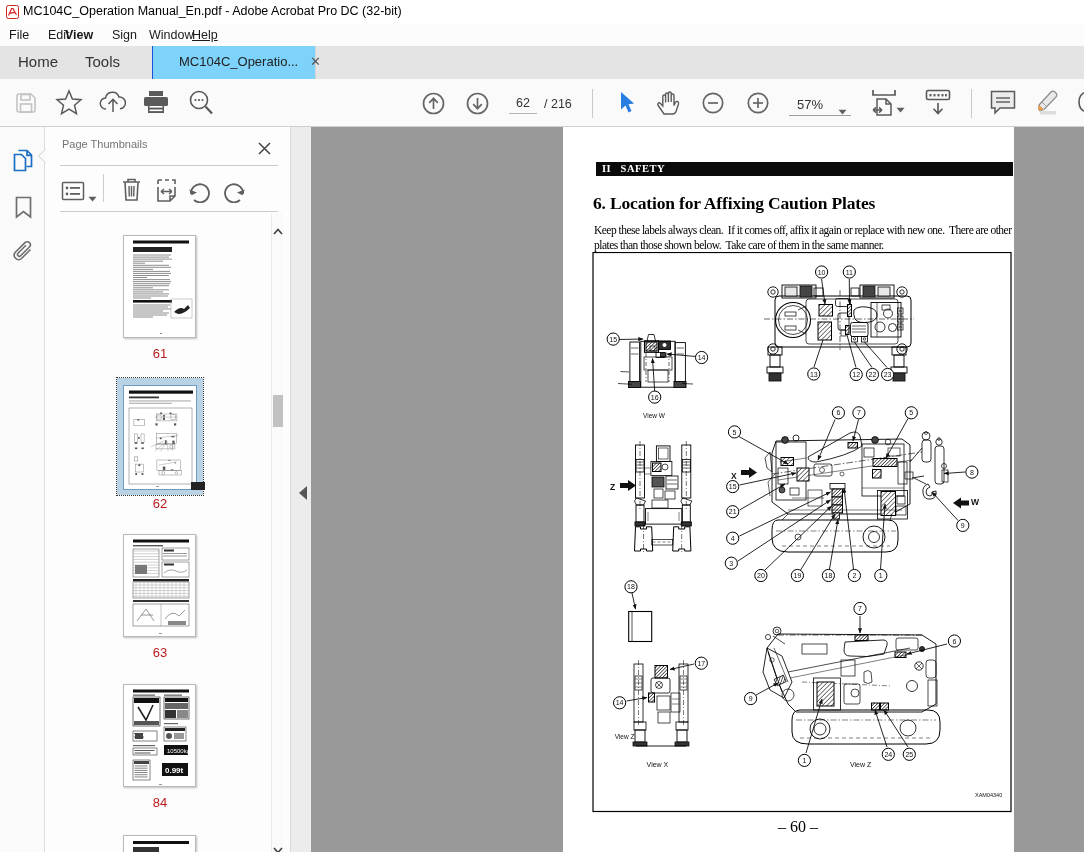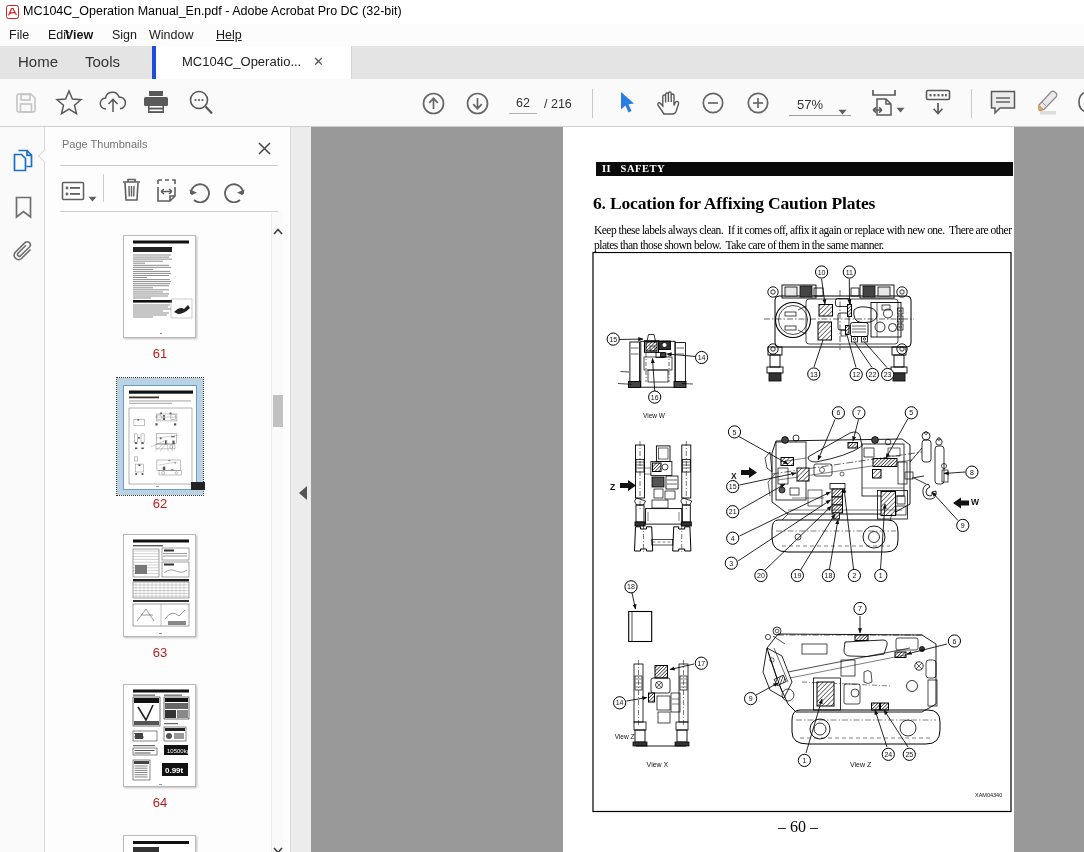--- a/index.html
+++ b/index.html
@@ -40,7 +40,7 @@
     <span style="left:65px;font-weight:bold;">View</span>
     <span style="left:112px;">Sign</span>
     <span style="left:149px;">Window</span>
-    <span style="left:216px;text-decoration:underline;">Help</span>
+    <span style="left:192px;text-decoration:underline;">Help</span>
 </div>
 <div id="tabbar">
   <span class="home">Home</span>

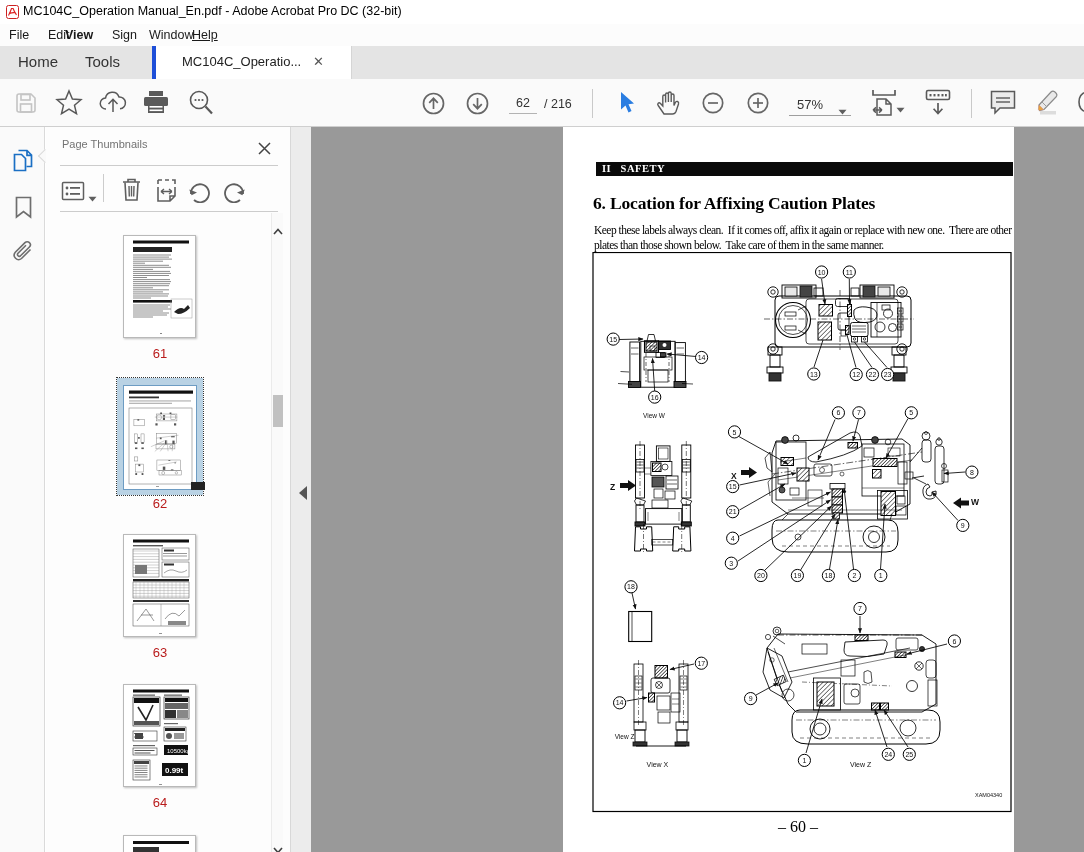--- a/index.html
+++ b/index.html
@@ -10,7 +10,7 @@
 #tabbar { position:absolute; left:0; top:46px; width:1084px; height:33px; background:#e4e4e4; }
 #tabbar .home { position:absolute; left:18px; top:7px; font-size:15px; color:#333; }
 #tabbar .tools { position:absolute; left:85px; top:7px; font-size:15px; color:#333; }
-#tabbar .doc { position:absolute; left:152px; top:0; width:200px; height:33px; background:#ffffff; border-left:4px solid #1d4ed8; border-right:1px solid #d5d5d5; }
+#tabbar .doc { position:absolute; left:152px; top:0; width:164px; height:33px; background:#7dd3fc; border-left:1px solid #1d4ed8; border-right:1px solid #d5d5d5; }
 #tabbar .doc .txt { position:absolute; left:26px; top:8px; font-size:13px; color:#222; }
 #tabbar .doc .x { position:absolute; left:157px; top:8px; font-size:13px; color:#555; }
 #toolbar { position:absolute; left:0; top:79px; width:1084px; height:48px; background:#fafafa; border-bottom:1px solid #cfcfcf; }

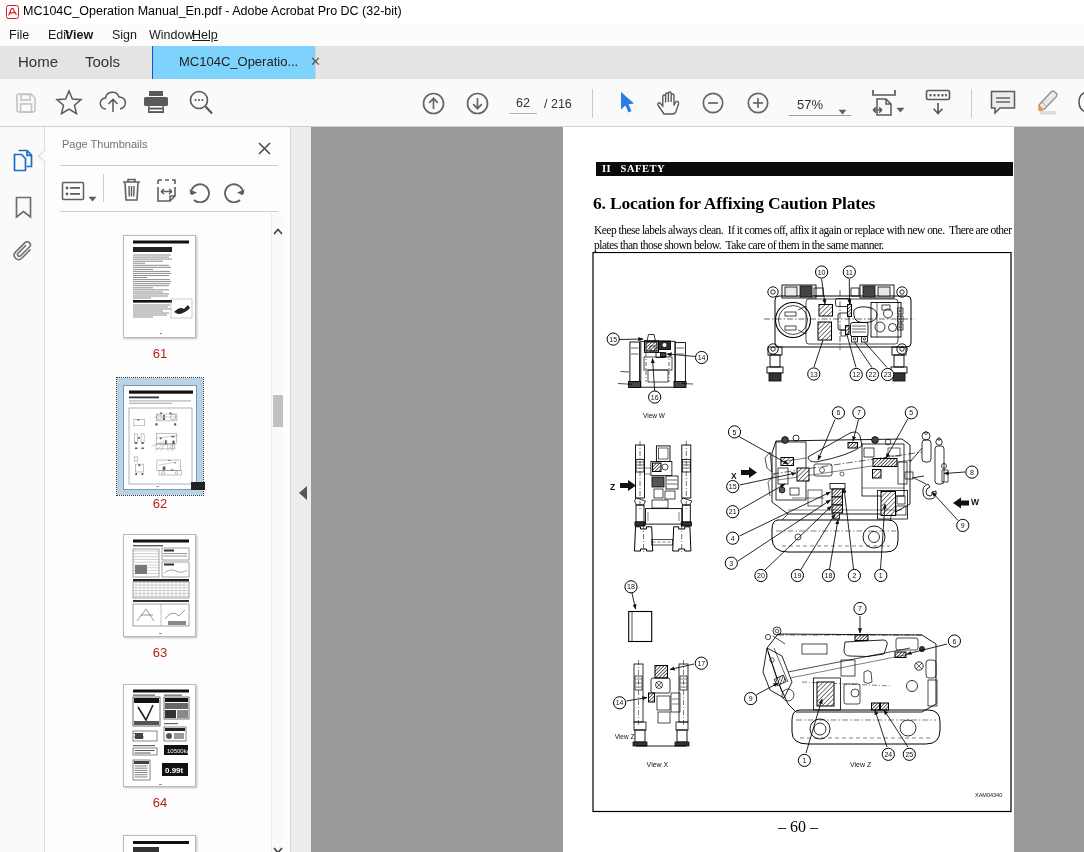--- a/index.html
+++ b/index.html
@@ -385,7 +385,7 @@
           <text x="41" y="88" font-size="8" font-weight="bold" fill="#fff" font-family="Liberation Sans">0.99t</text>
           <rect x="35" y="99" width="3" height="0.9" fill="#888"></rect>
         </svg></div>
-    <div class="thlabel" style="left:74px; top:668px;">64</div>
+    <div class="thlabel" style="left:74px; top:668px;">84</div>
     <div class="thpage" style="left:77px; top:708px; width:73px; height:17px; border-bottom:none;"><svg width="73" height="17" viewBox="0 0 73 17">
           <rect x="9" y="5" width="56" height="3" fill="#111"></rect>
           <rect x="9" y="11" width="26" height="6" fill="#333"></rect>

